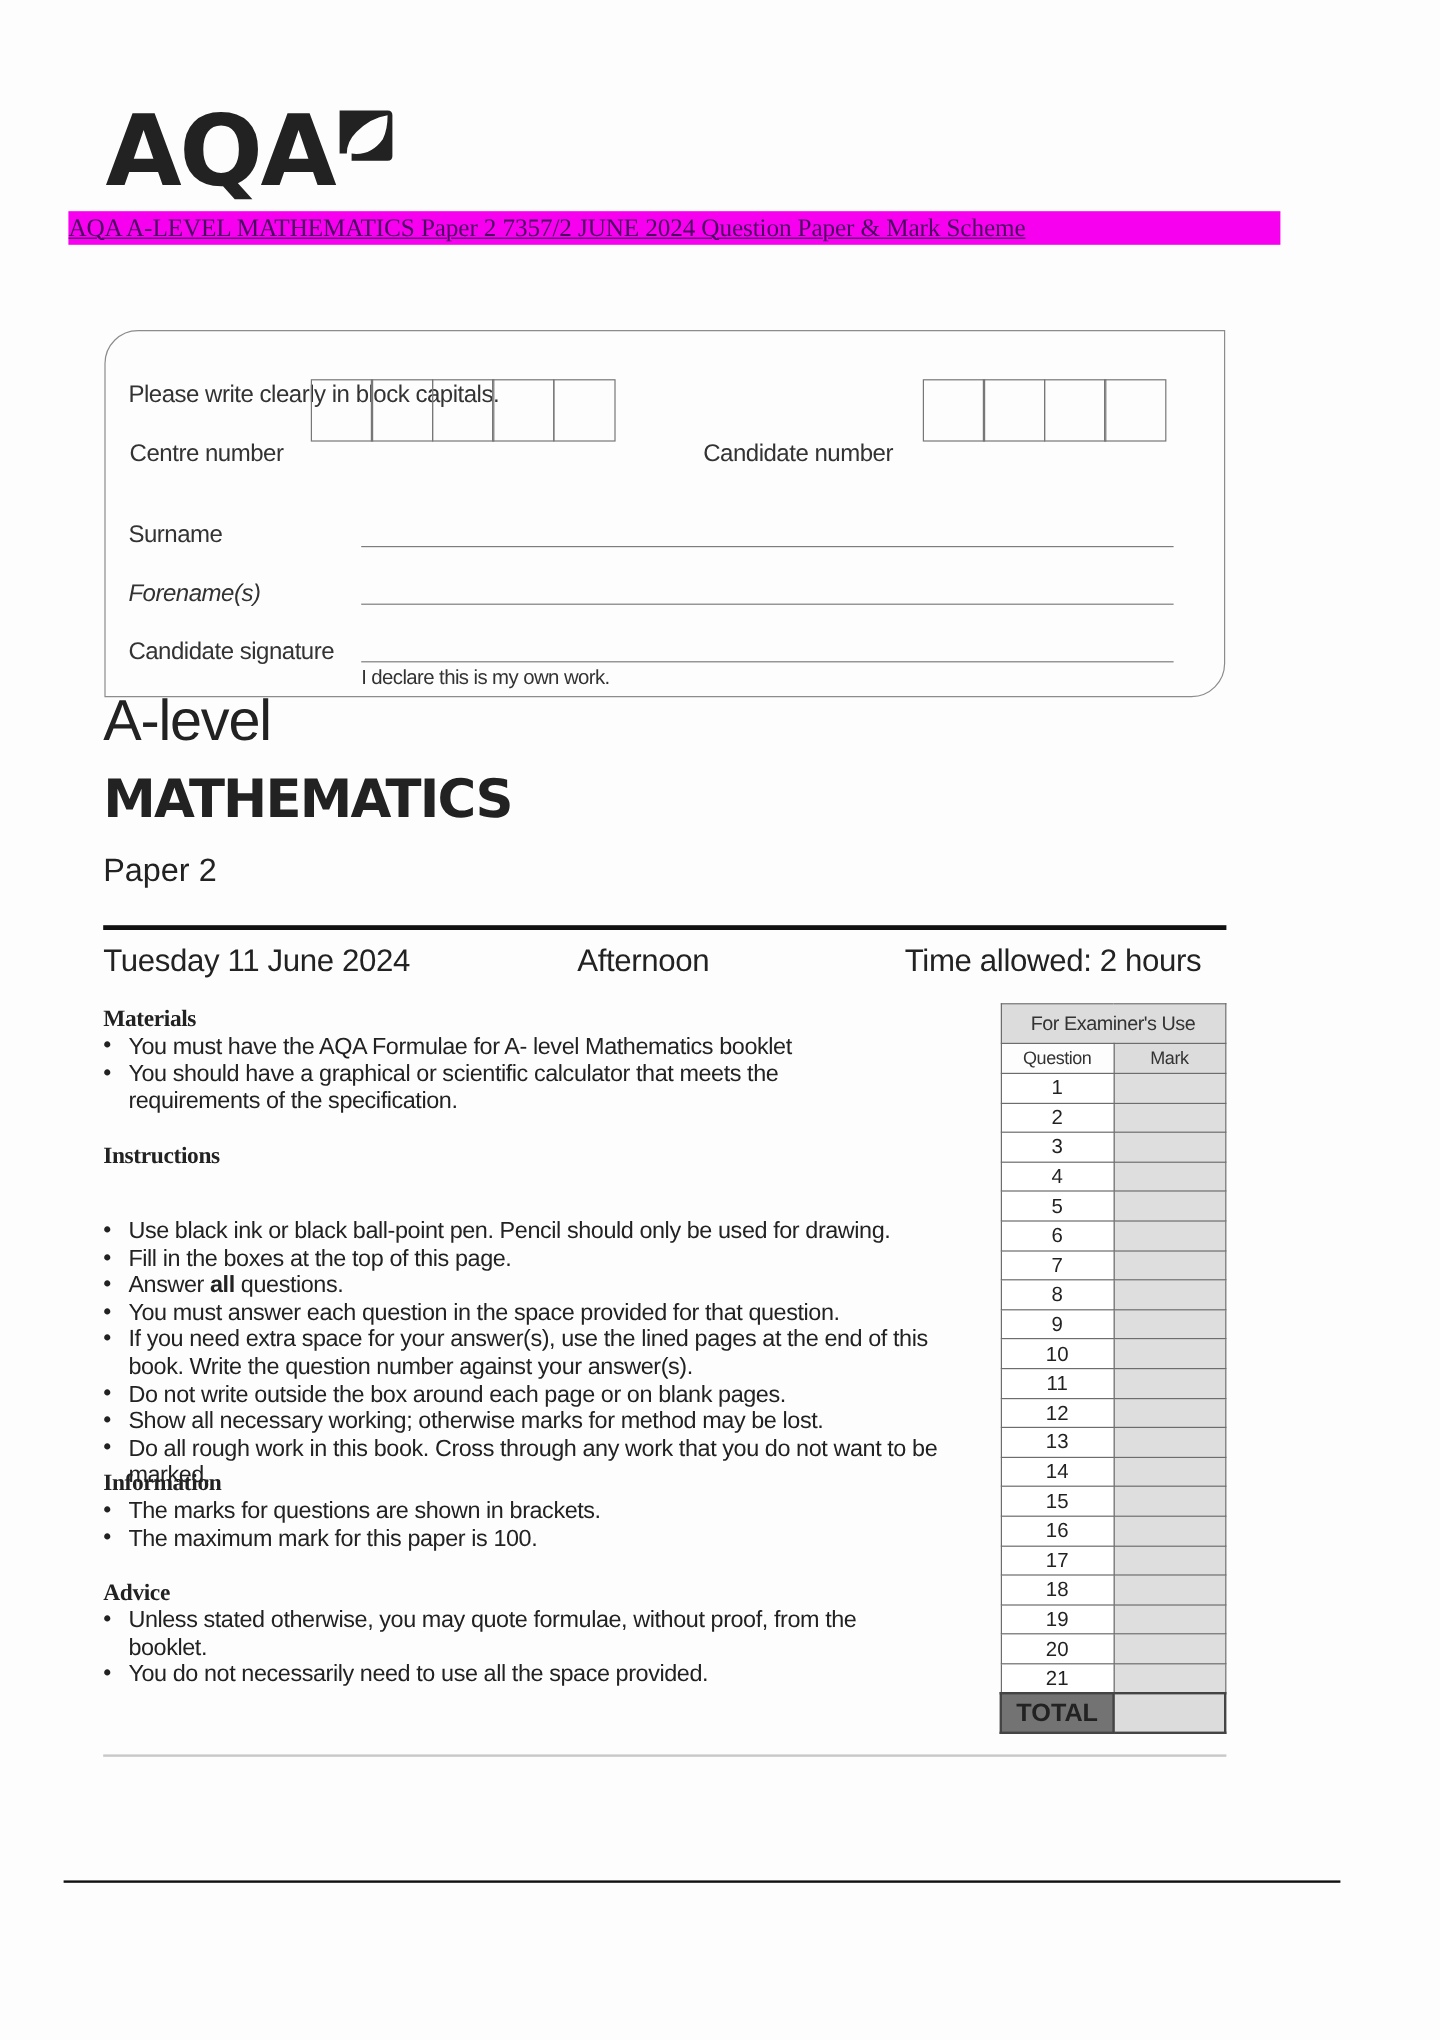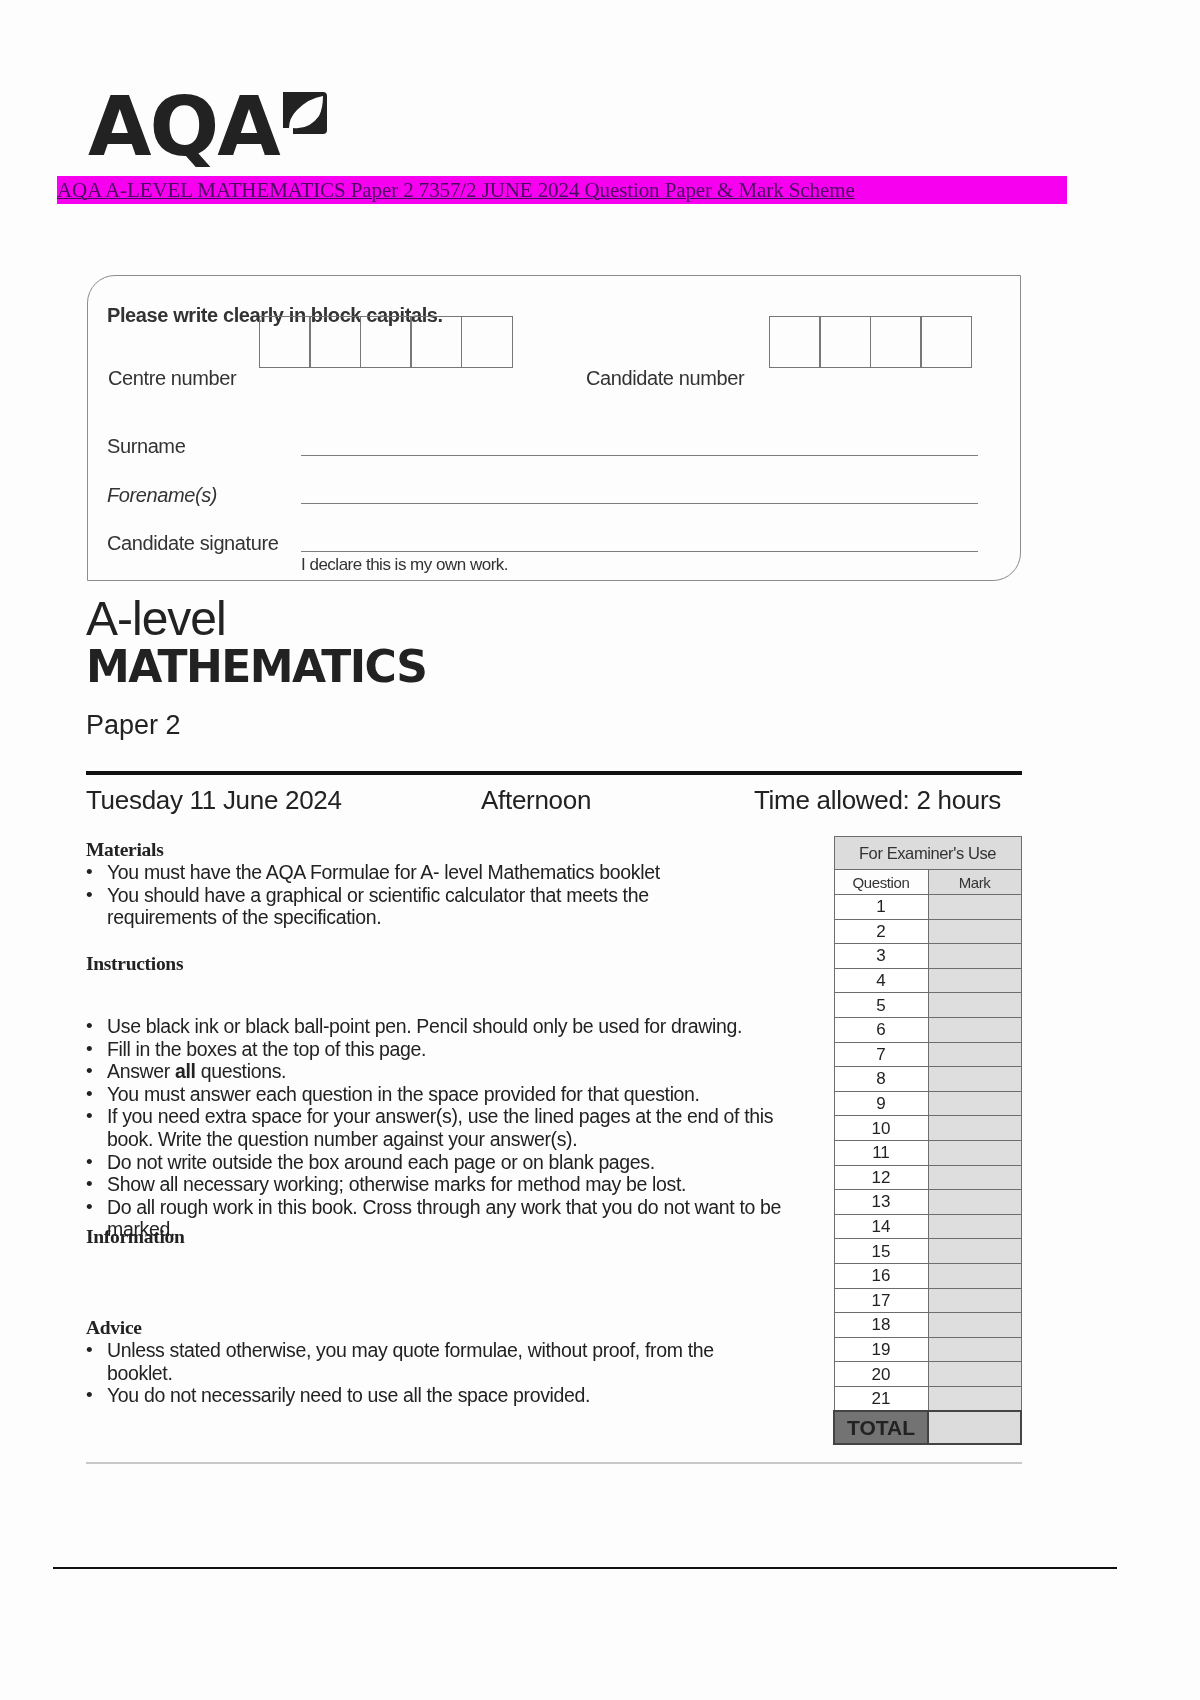--- a/index.html
+++ b/index.html
@@ -68,7 +68,7 @@
 <div class="abs banner">AQA A-LEVEL MATHEMATICS  Paper 2 7357/2 JUNE 2024 Question Paper &amp; Mark Scheme</div>
 
 <div class="abs form-box"></div>
-<div class="abs lbl" style="left:107px;top:305px;font-weight:bold;">Please write clearly in block capitals.</div>
+<div class="abs lbl" style="left:107px;top:319px;">Please write clearly in block capitals.</div>
 <div class="abs boxes" style="left:260px;top:316px;">
   <div class="b"></div>
   <div class="b"></div>

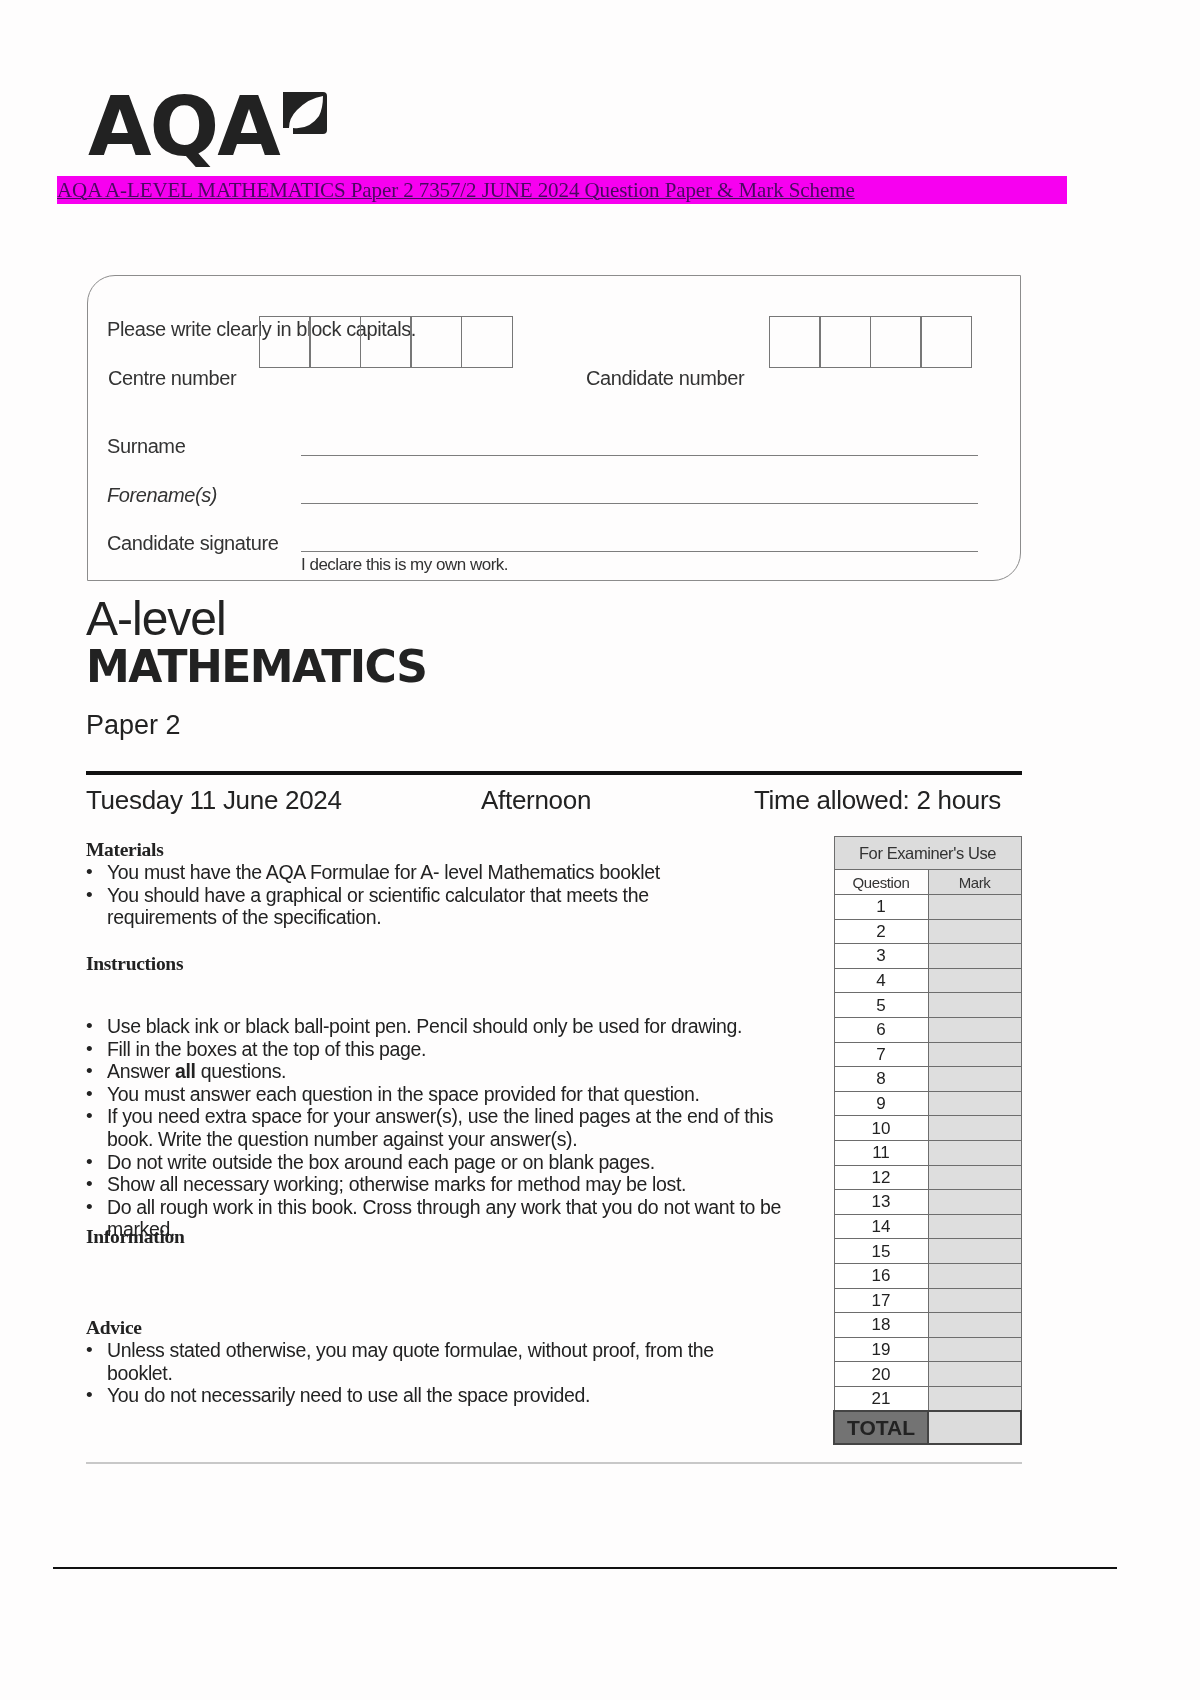--- a/index.html
+++ b/index.html
@@ -28,7 +28,7 @@
   .declare { font-size:17px; color:#333; letter-spacing:-0.5px; }
 
   
-  .alevel { left:86px; top:578px; font-size:48px; color:#222; letter-spacing:-1px; line-height:1;margin-top:17px; }
+  .alevel { left:86px; top:578px; font-size:48px; color:#222; letter-spacing:-1px; line-height:1; }
   .maths { left:86px; top:645px; font-family:"DejaVu Sans", sans-serif; font-weight:bold; font-size:44px;
            color:#222; letter-spacing:-1.5px; line-height:1; }
   .paper { left:86px; top:712px; font-size:27px; color:#222; line-height:1; }

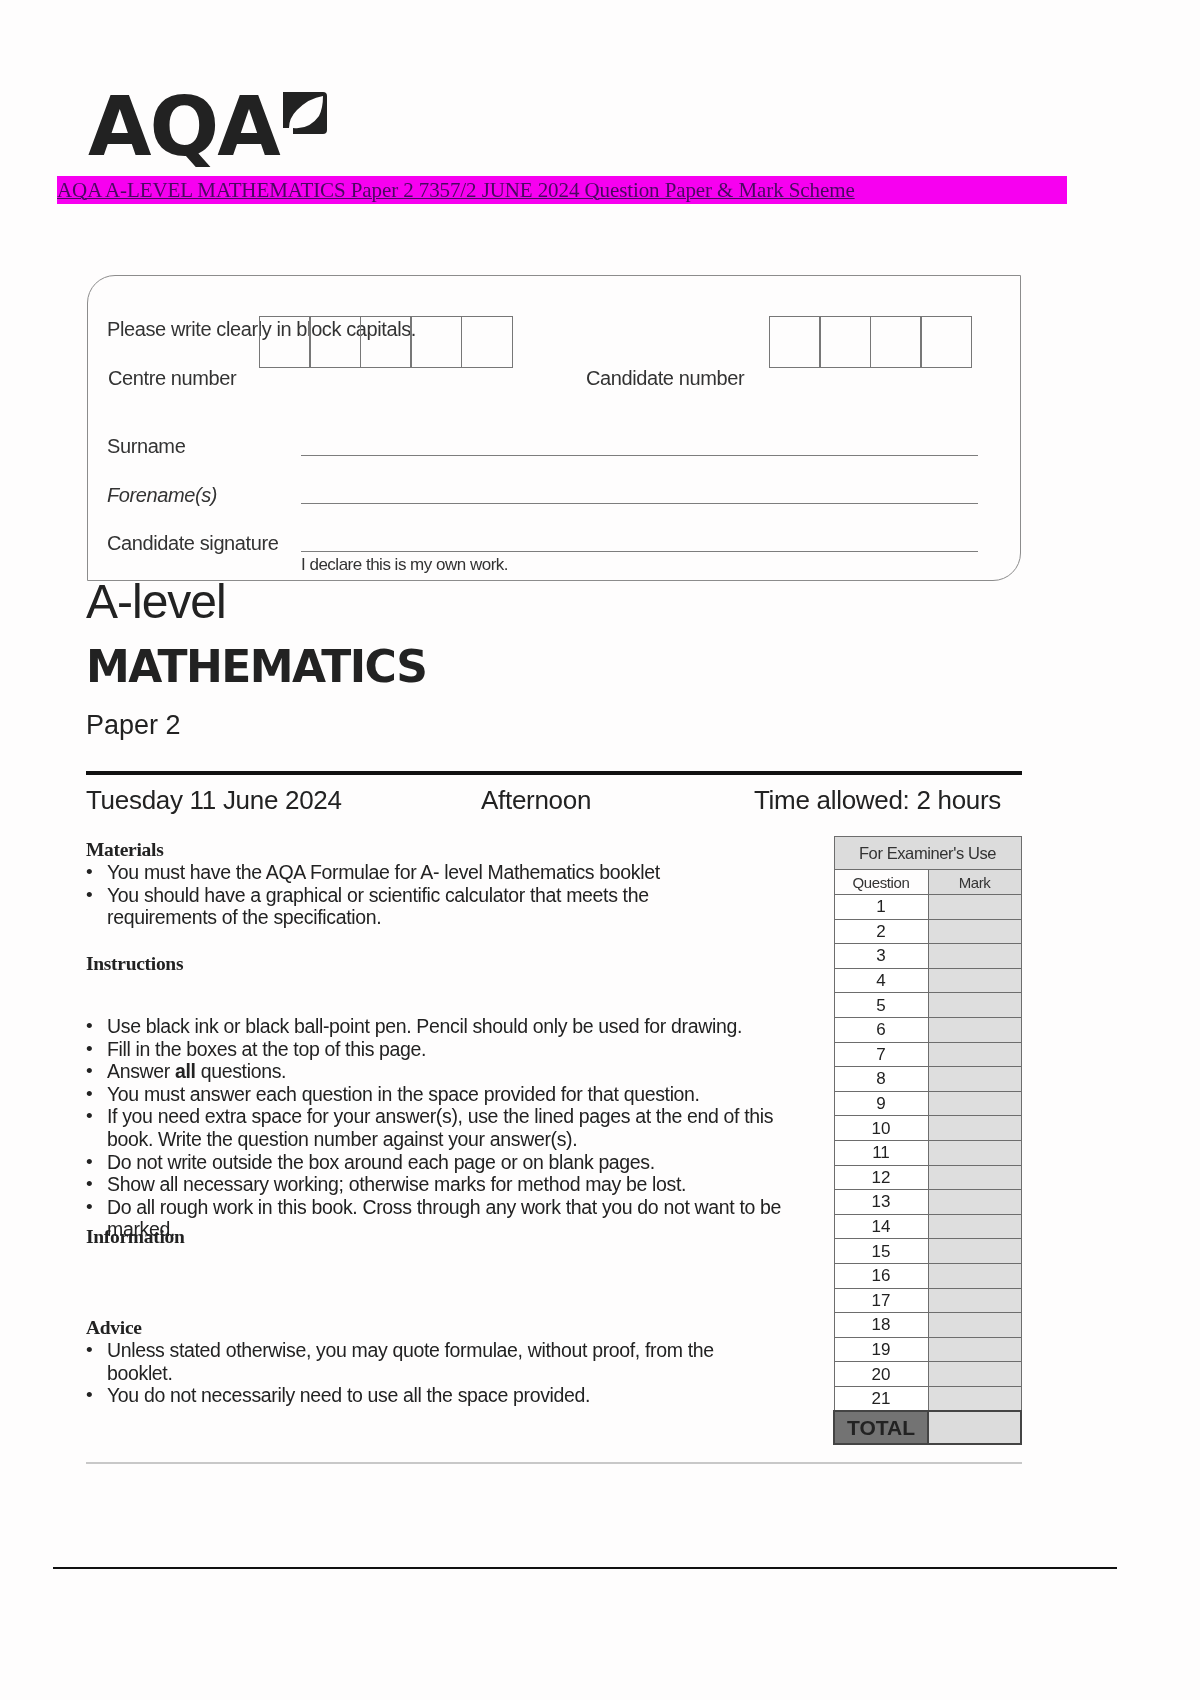--- a/index.html
+++ b/index.html
@@ -126,6 +126,10 @@
 
 <div class="abs section" style="top:1225px;">
   <div class="sec-h">Information</div>
+  <ul class="sec-list" style="width:725px;">
+    <li>The marks for questions are shown in brackets.</li>
+    <li>The maximum mark for this paper is 100.</li>
+  </ul>
 </div>
 
 <div class="abs section" style="top:1316px;">

